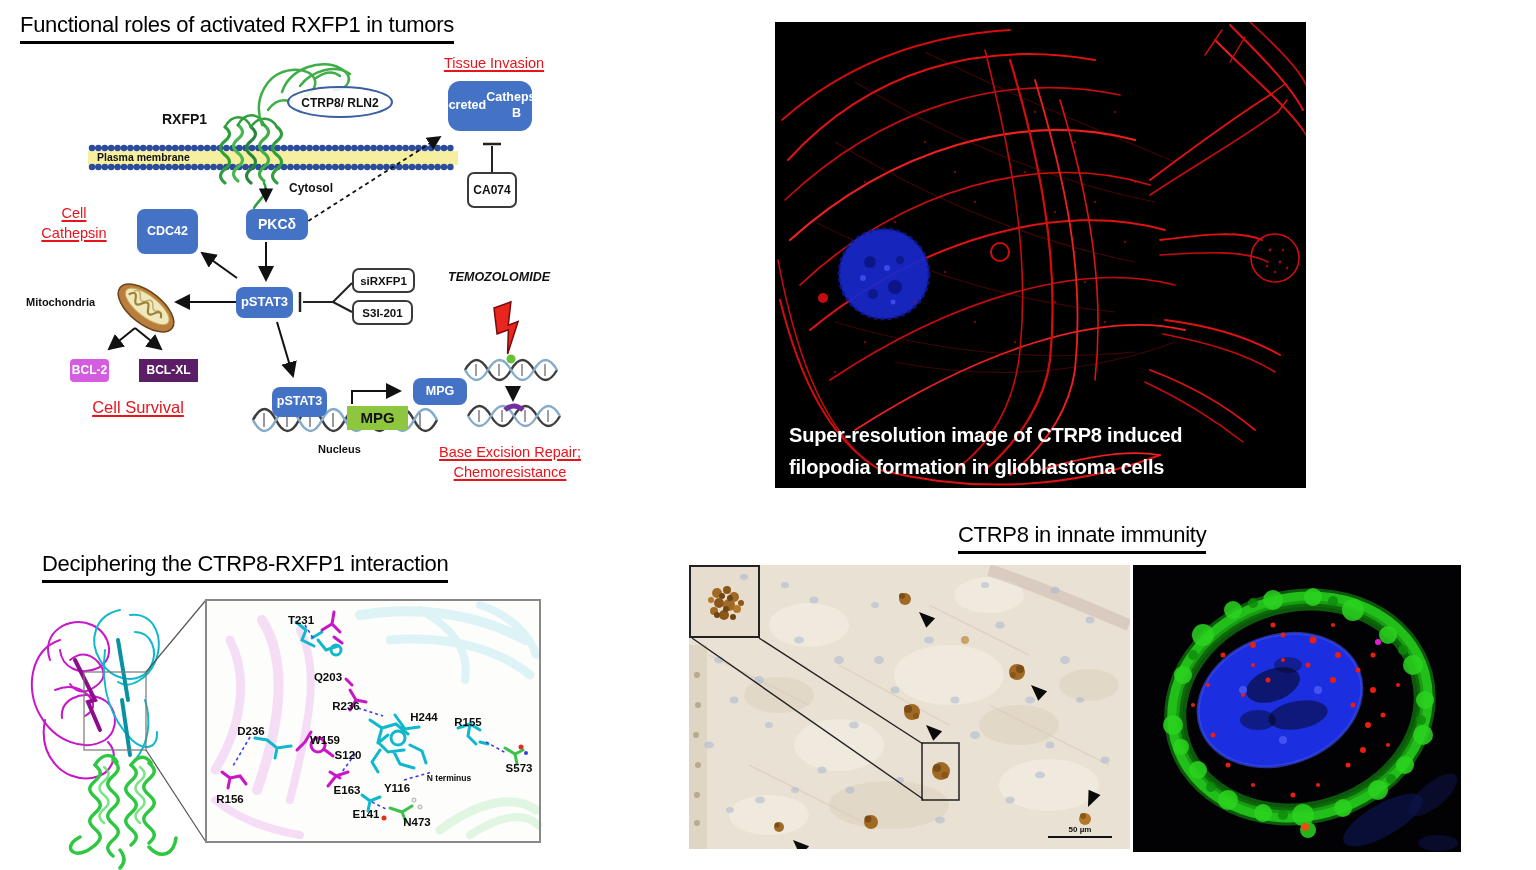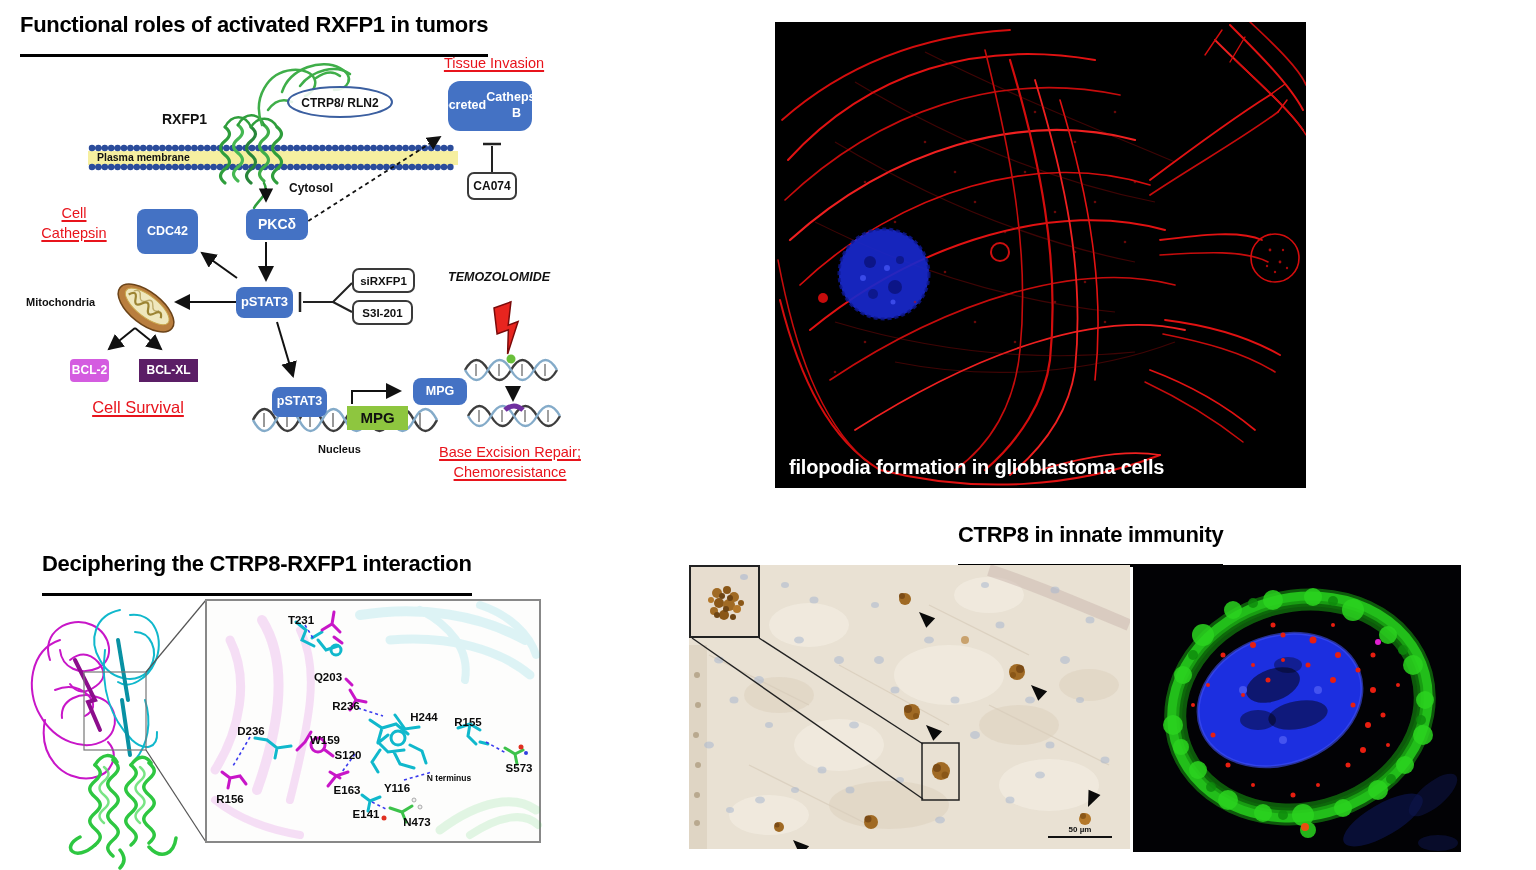--- a/index.html
+++ b/index.html
@@ -5,7 +5,7 @@
   *{margin:0;padding:0;box-sizing:border-box}
   html,body{width:1536px;height:870px;background:#fff;font-family:"Liberation Sans",sans-serif;position:relative;overflow:hidden}
   .abs{position:absolute}
-  .panel-title{position:absolute;font-weight:bold;color:#000;white-space:nowrap;letter-spacing:-0.3px;border-bottom:3px solid #000;padding-bottom:16px}
+  .panel-title{position:absolute;font-weight:normal;color:#000;white-space:nowrap;letter-spacing:-0.3px;border-bottom:3px solid #000;padding-bottom:3px}
   .node{position:absolute;display:flex;flex-direction:row;align-items:center;justify-content:center;color:#fff;font-weight:bold;text-align:center;background:var(--node_blue);border-radius:8px;line-height:1.25}
   .wbox{position:absolute;display:flex;align-items:center;justify-content:center;background:#fff;border:2px solid #3a3a3a;border-radius:7px;font-weight:bold;color:#111;white-space:nowrap}
   .redlab{position:absolute;color:var(--label_red);font-weight:normal;text-align:center;line-height:1.35}

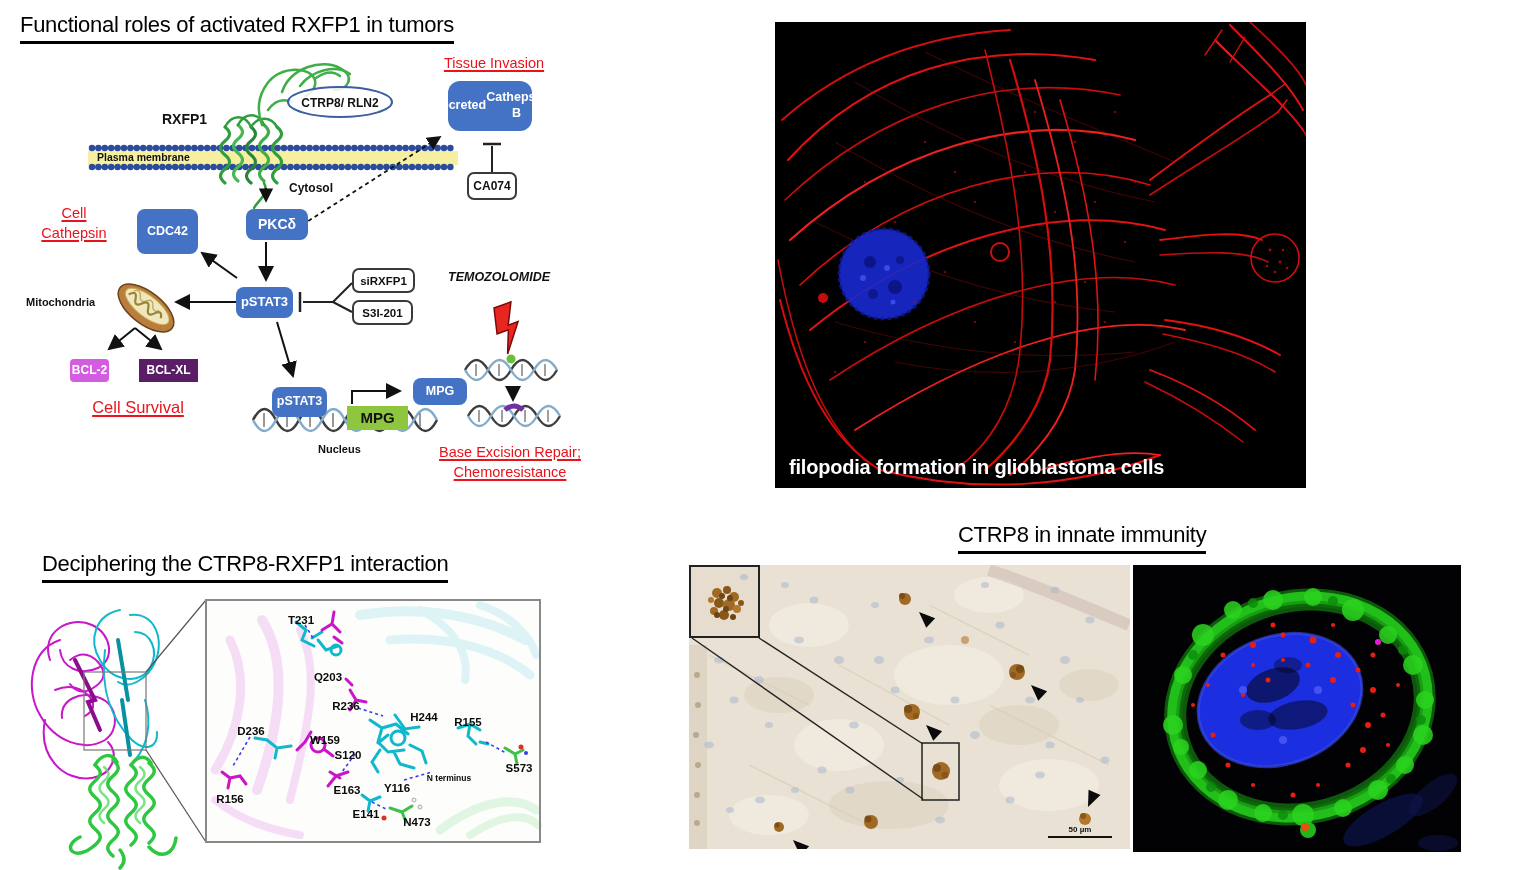--- a/index.html
+++ b/index.html
@@ -115,7 +115,7 @@
     <span>Cathepsin B</span>
   </div>
 
-  <div class="wbox" style="left:467px;top:172px;width:50px;height:28px;font-size:12px">CA074</div>
+  <div class="wbox" style="left:467px;top:172px;width:50px;height:36px;font-size:12px">CA074</div>
 
   <div class="blklab" style="left:162px;top:111px;width:60px;font-size:14px">RXFP1</div>
   <div class="blklab" style="left:289px;top:181px;width:60px;font-size:12px;text-align:left">Cytosol</div>

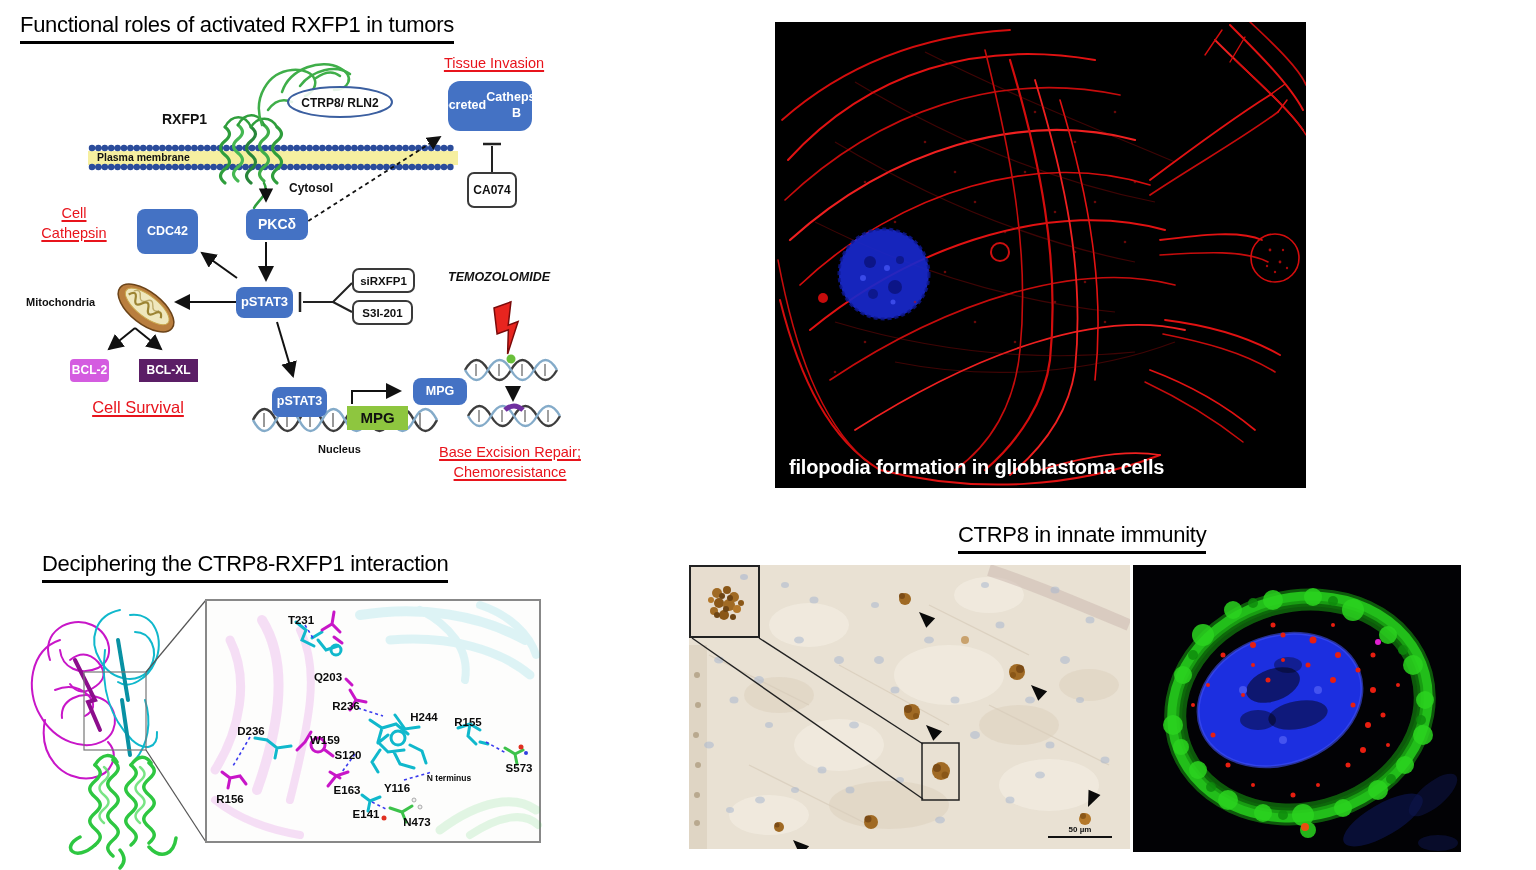--- a/index.html
+++ b/index.html
@@ -250,6 +250,7 @@
         <circle cx="340" cy="90" r="1.3"></circle>
     </g>
   </svg>
+  <div class="cap" style="left:14px;top:402px;font-size:20px">Super-resolution image of CTRP8 induced</div>
   <div class="cap" style="left:14px;top:434px;font-size:20px">filopodia formation in glioblastoma cells</div>
 </section>
 

